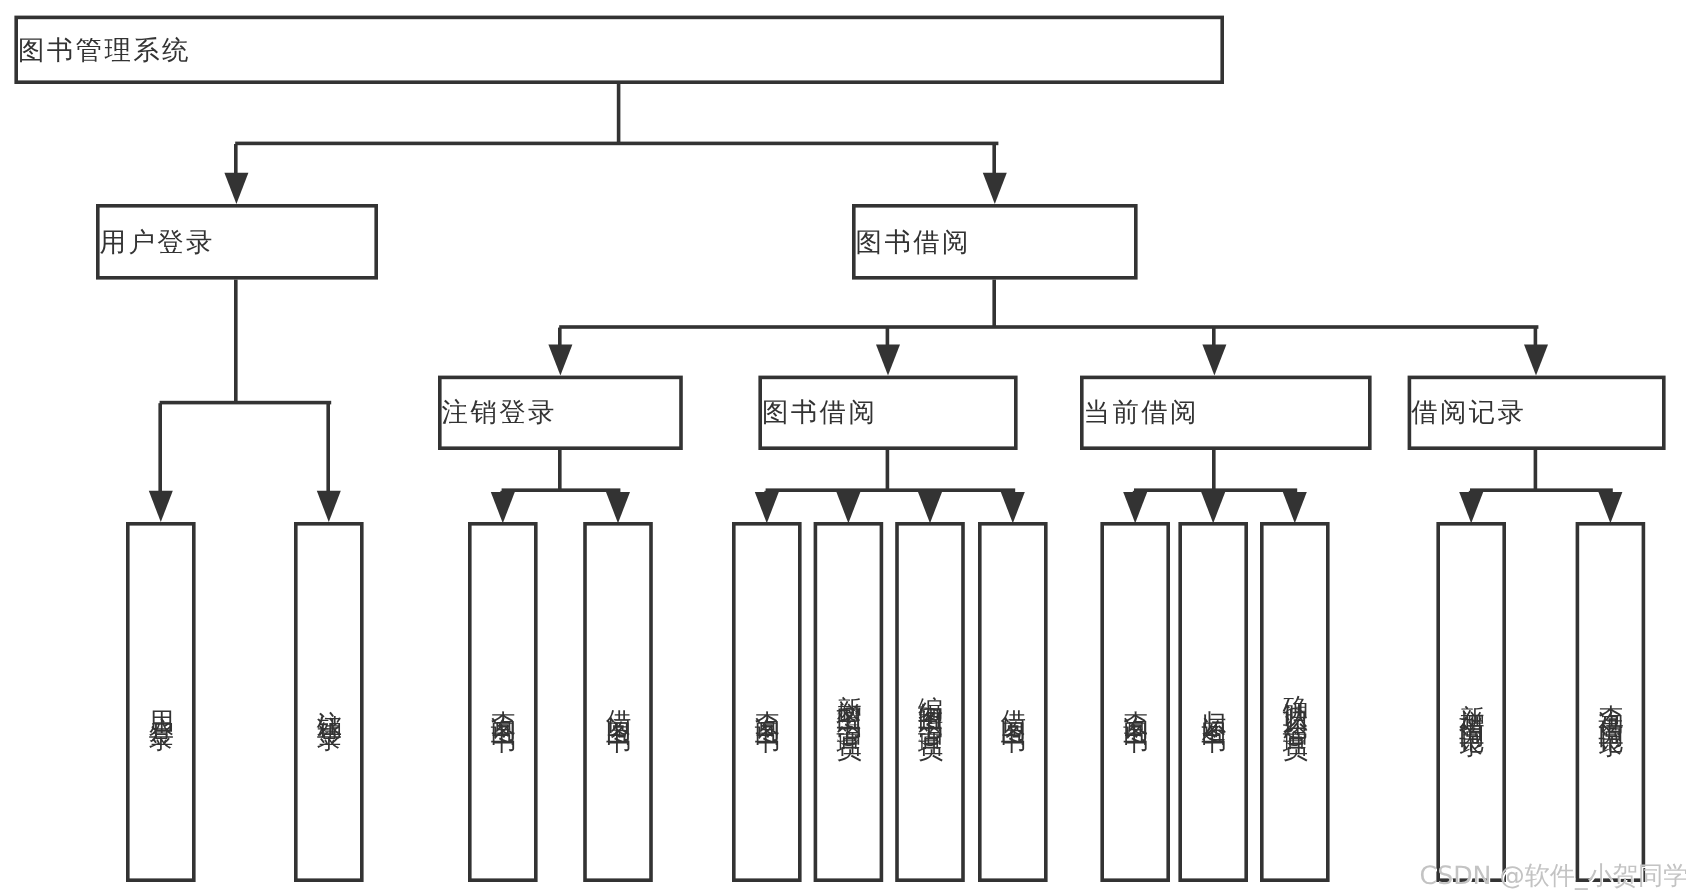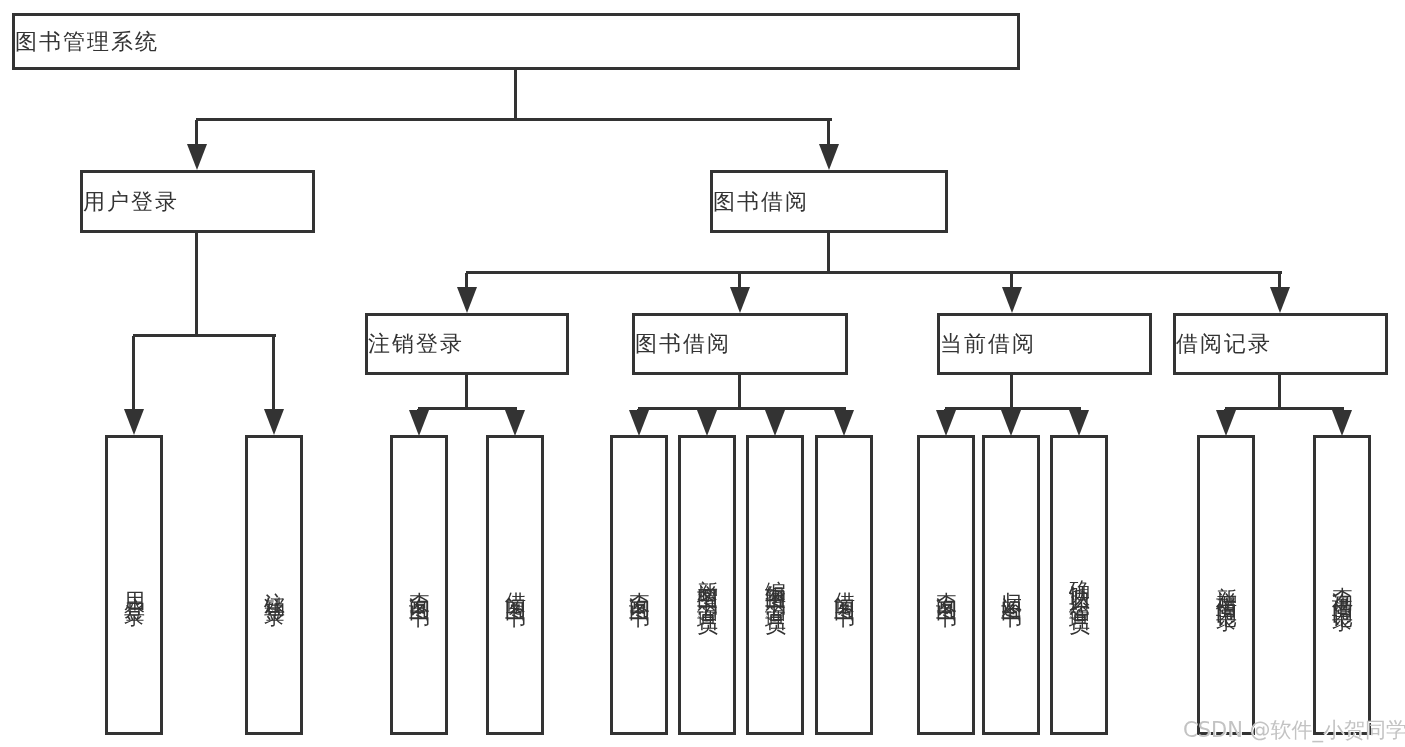--- a/index.html
+++ b/index.html
@@ -91,7 +91,7 @@
   <div class="node" style="left:632px; top:313px; width:216px; height:62px;">
     <span>图书借阅</span>
   </div>
-  <div class="node" style="left:937px; top:313px; width:215px; height:62px;">
+  <div class="node" style="left:900px; top:313px; width:243px; height:62px;">
     <span>当前借阅</span>
   </div>
   <div class="node" style="left:1173px; top:313px; width:215px; height:62px;">

